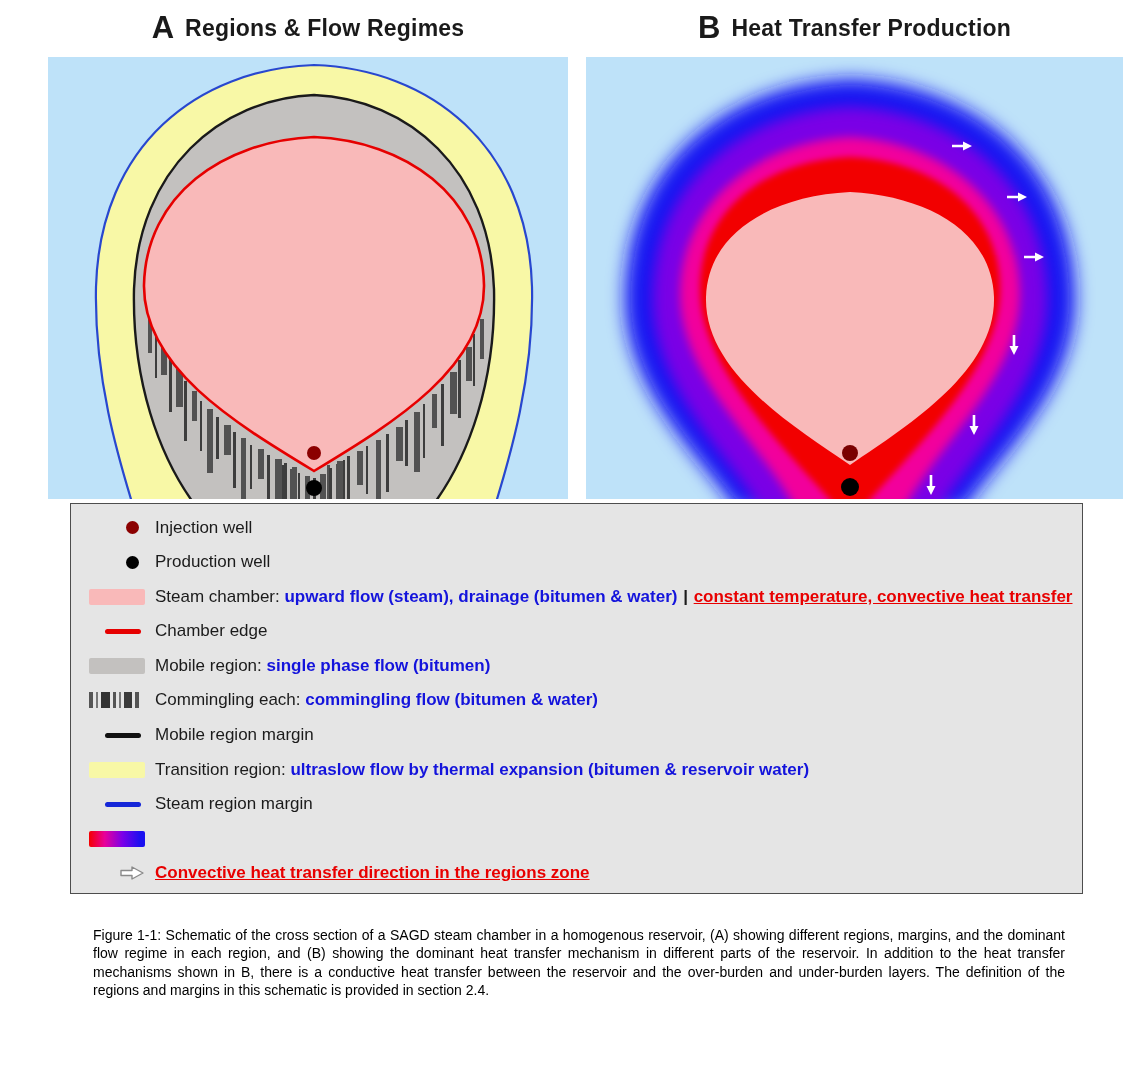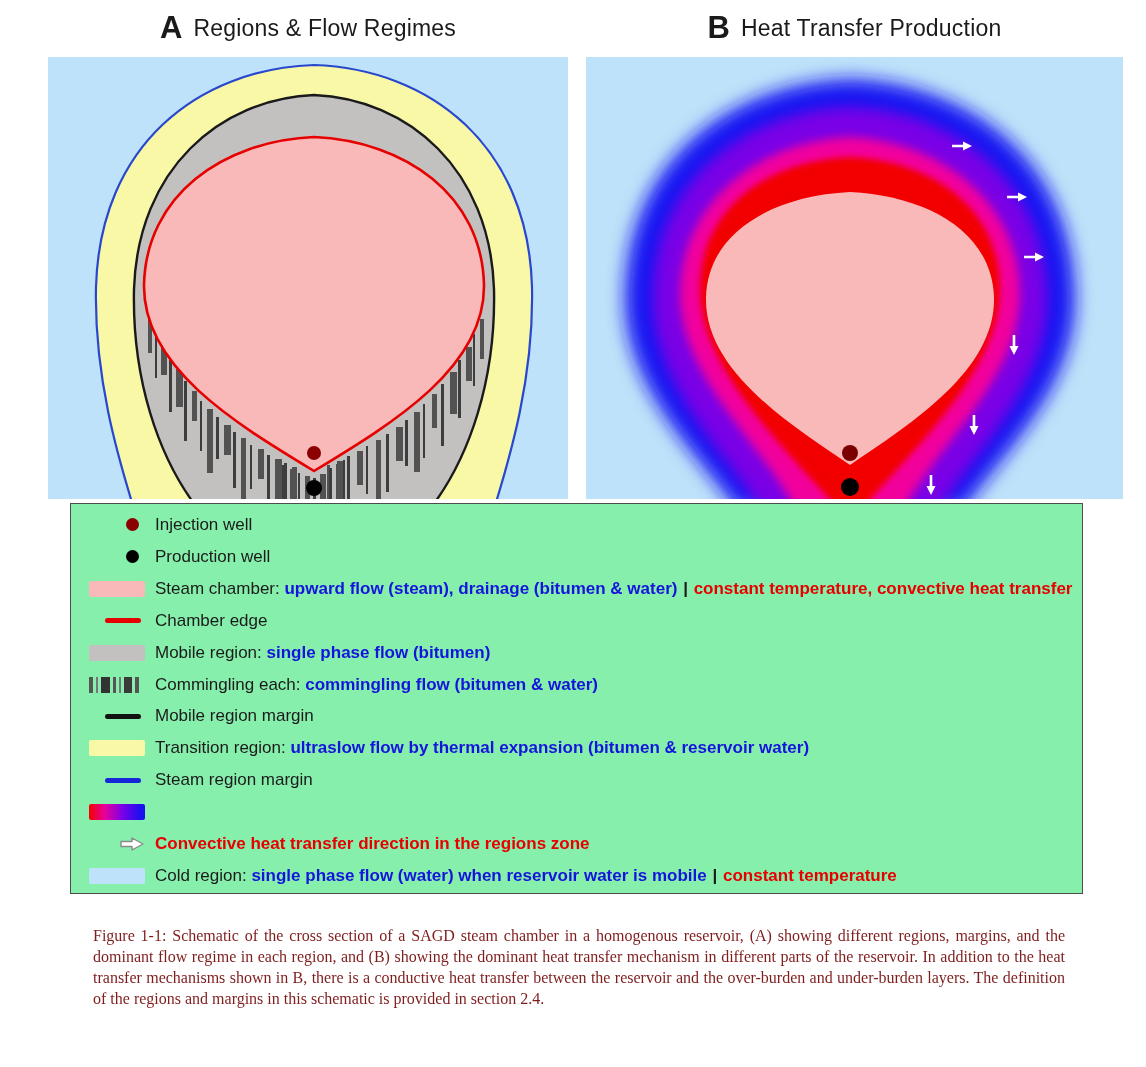--- a/index.html
+++ b/index.html
@@ -13,7 +13,7 @@
   #title-a { left:48px; width:520px; }
   #title-b { left:586px; width:537px; }
   .plabel { font-size:31px; font-weight:700; }
-  .ptext  { font-size:23px; font-weight:400; letter-spacing:0.2px; }
+  .ptext  { font-size:23px; font-weight:700; letter-spacing:0.2px; }
   
   .panel { position:absolute; top:57px; }
   #panel-a { left:48px;  width:520px; height:442px; }

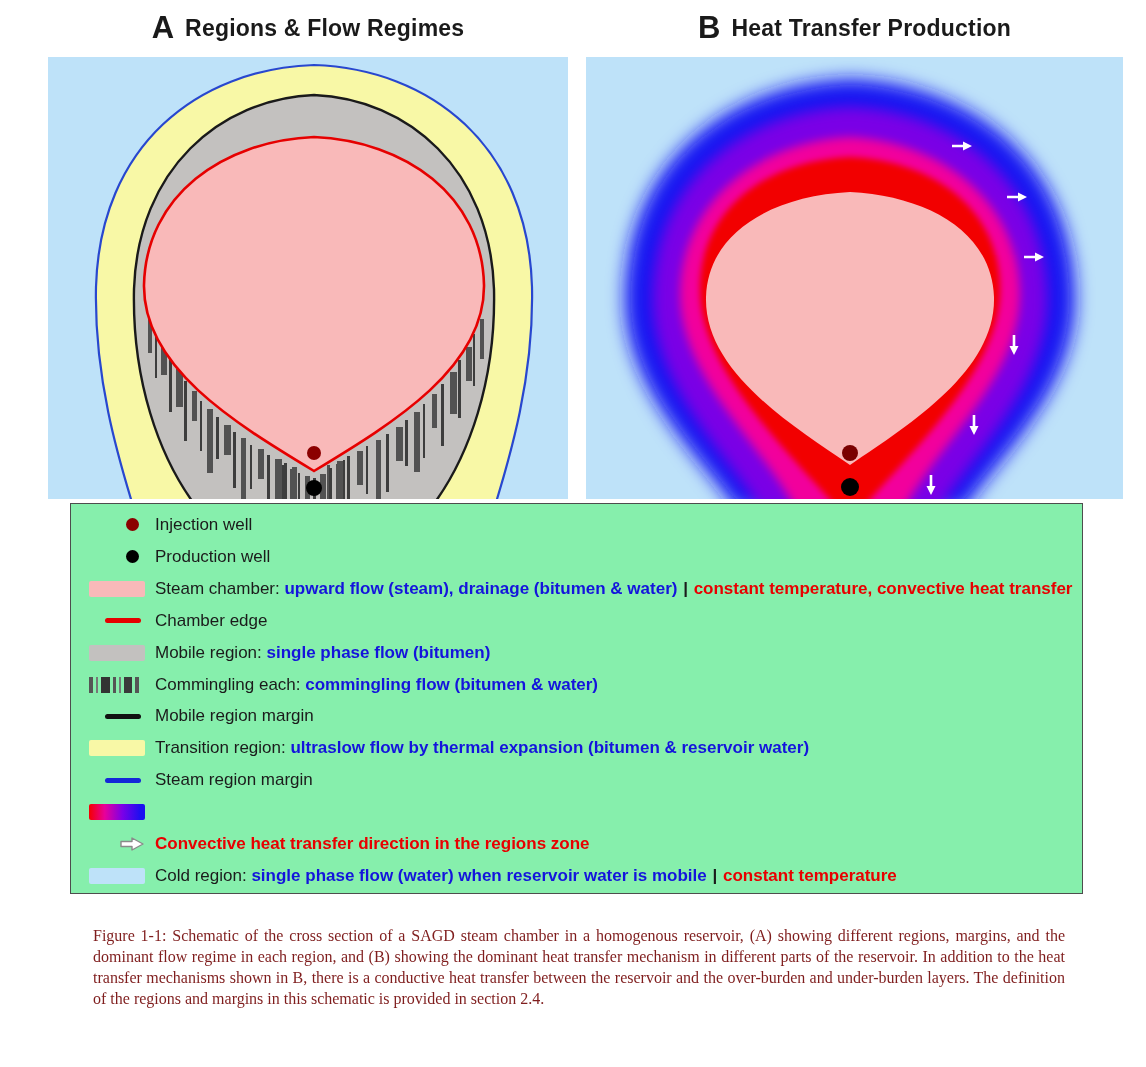--- a/index.html
+++ b/index.html
@@ -21,7 +21,7 @@
   
   #legend {
     position:absolute; left:70px; top:503px; width:1013px; height:391px;
-    background:#86efac; border:1.5px solid #4d4d4d; padding:4px 0 0 18px;
+    background:#e5e5e5; border:1.5px solid #4d4d4d; padding:4px 0 0 18px;
     display:flex; flex-direction:column; justify-content:space-evenly;
   }
   .lrow { display:flex; align-items:center; height:30px; }

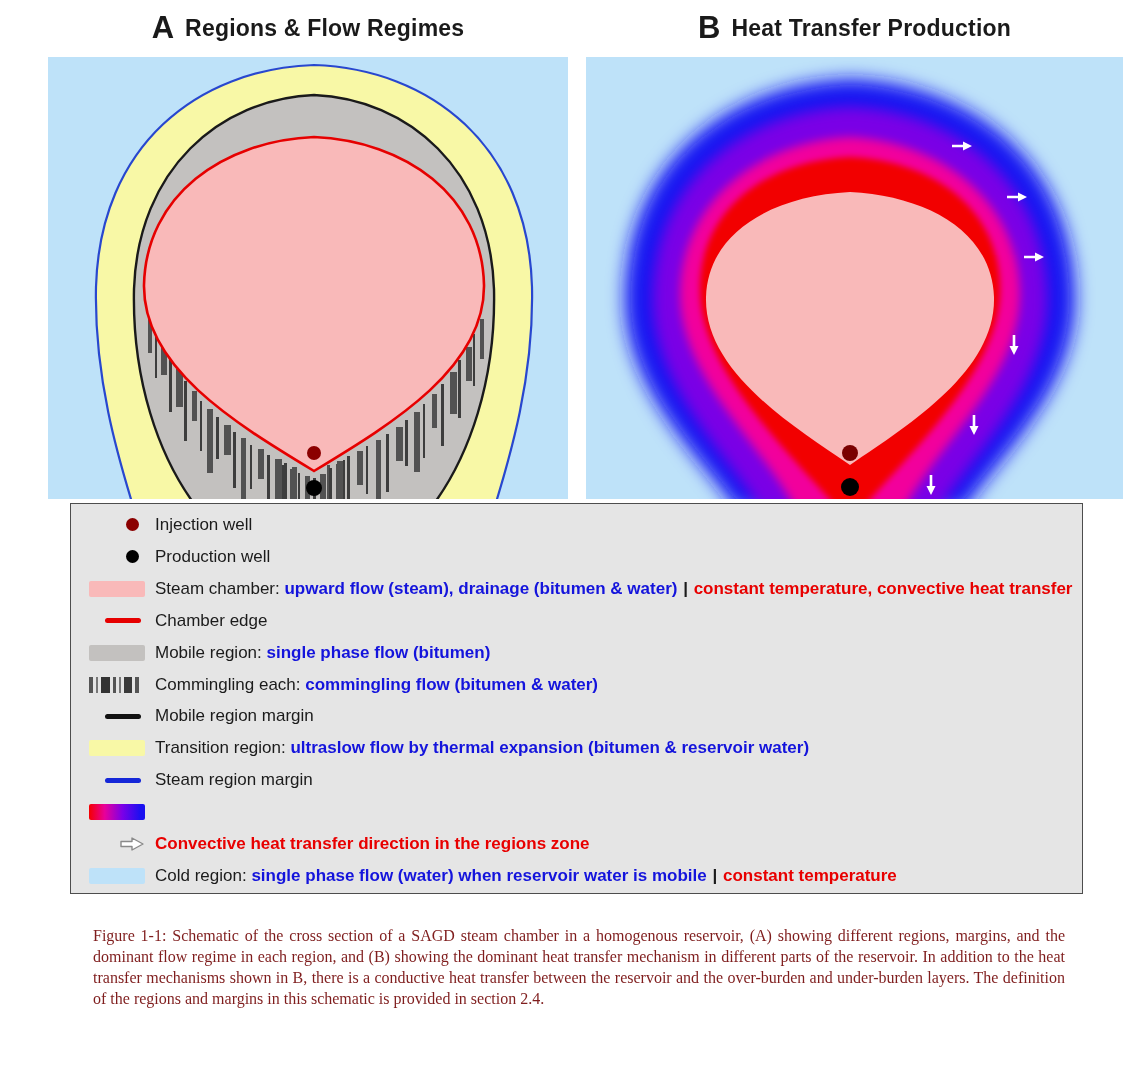--- a/index.html
+++ b/index.html
@@ -28,7 +28,7 @@
   .sw { width:56px; display:flex; justify-content:flex-end; align-items:center; flex:0 0 56px; }
   .ltext { margin-left:10px; font-size:17px; white-space:nowrap; }
   .flow { color:#1414dc; font-weight:700;text-align:right; }
-  .heat { color:#e80000; font-weight:700; }
+  .heat { color:#e80000; font-weight:700;text-decoration:underline; }
   .pipe { color:#1b1b1b; font-weight:600; padding:0 1px; }
   .dot { width:13px; height:13px; border-radius:50%; margin-right:6px; }
   .dot.inj { background:#8b0000; }

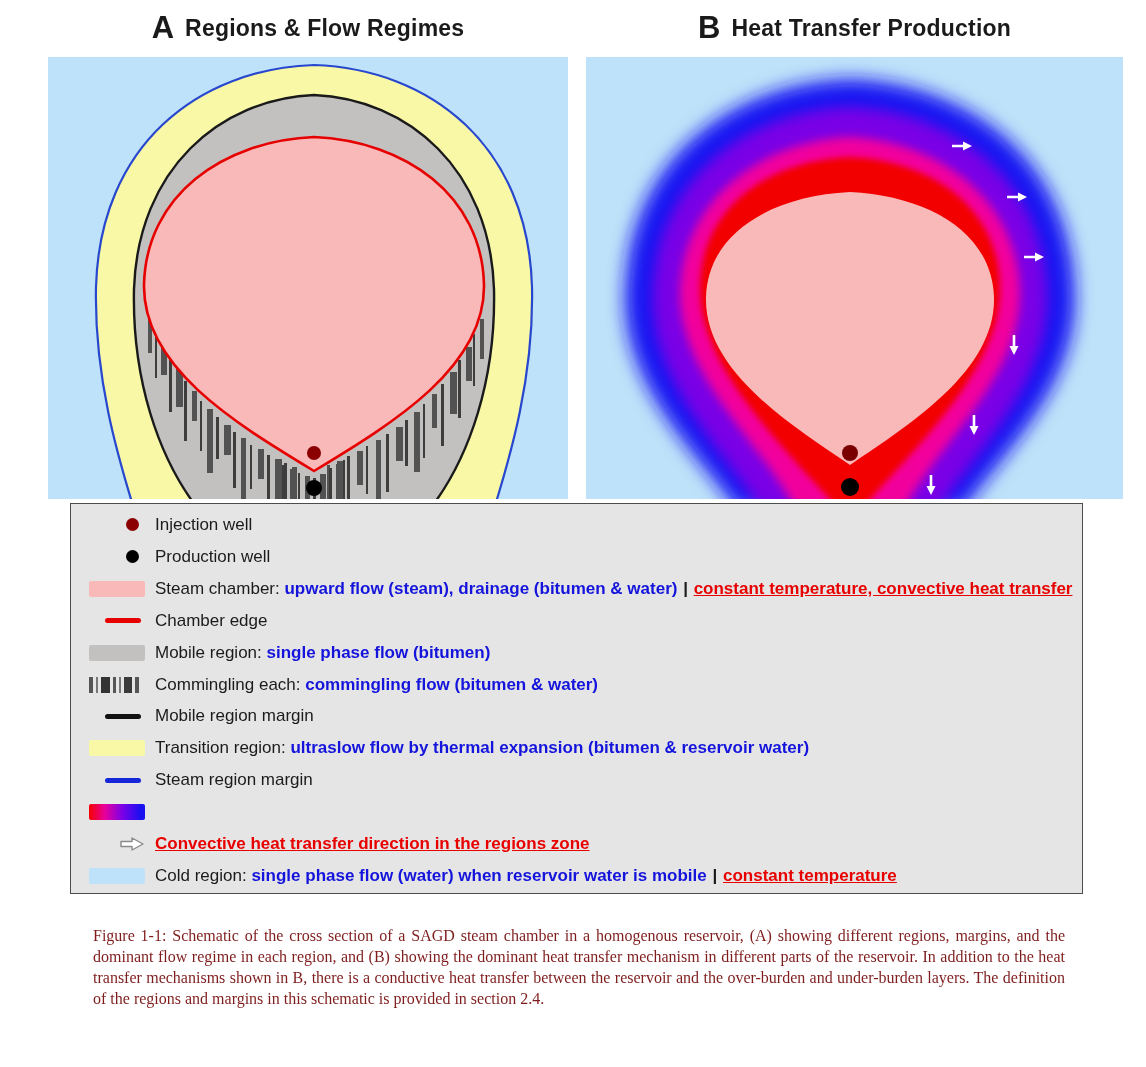--- a/index.html
+++ b/index.html
@@ -247,17 +247,6 @@
       </span>
     </div>
 
-    <div class="lrow">
-      <span class="sw">
-          <span class="rect cold"></span>
-        </span>
-      <span class="ltext">
-        <span>Cold region:</span>
-        <span class="flow">single phase flow (water) when reservoir water is mobile</span>
-        <span class="pipe">|</span>
-        <span class="heat">constant temperature</span>
-      </span>
-    </div>
 
   </div>
 

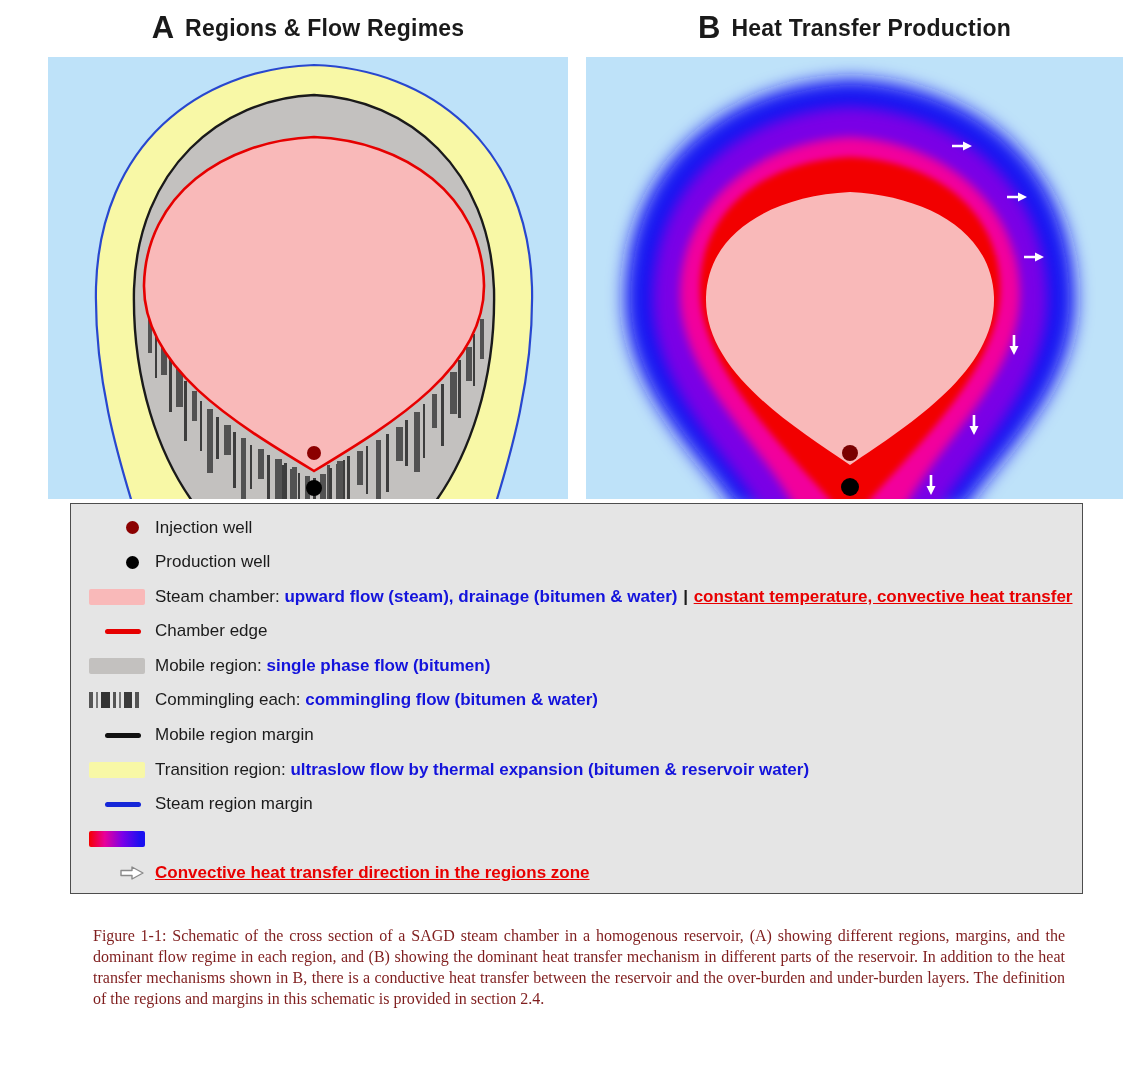--- a/index.html
+++ b/index.html
@@ -55,8 +55,8 @@
   
   #caption {
     position:absolute; left:93px; top:926px; width:972px;
-    font-family:Liberation Serif, serif; font-size:16px; line-height:1.31;
-    text-align:justify; color:#7f1d1d;
+    font-family:Liberation Sans, sans-serif; font-size:14px; line-height:1.31;
+    text-align:justify; color:#000000;
   }
 </style>
 </head>

